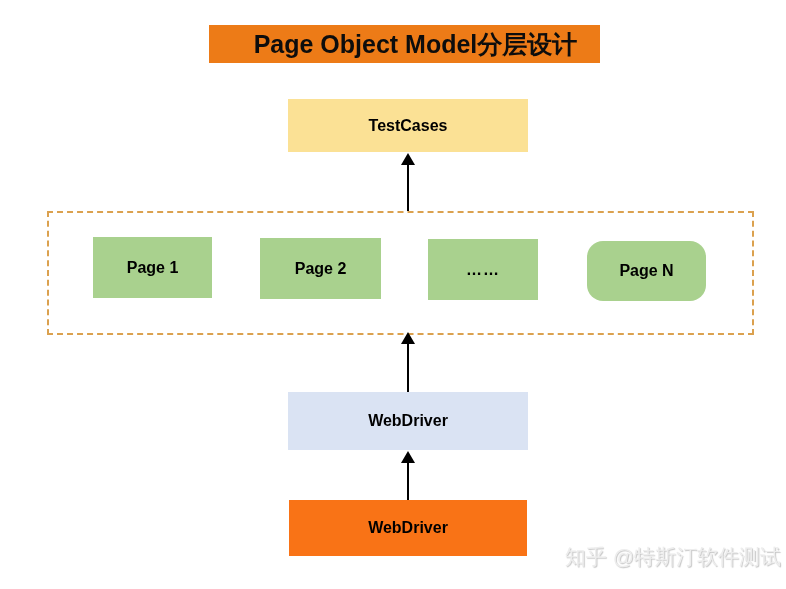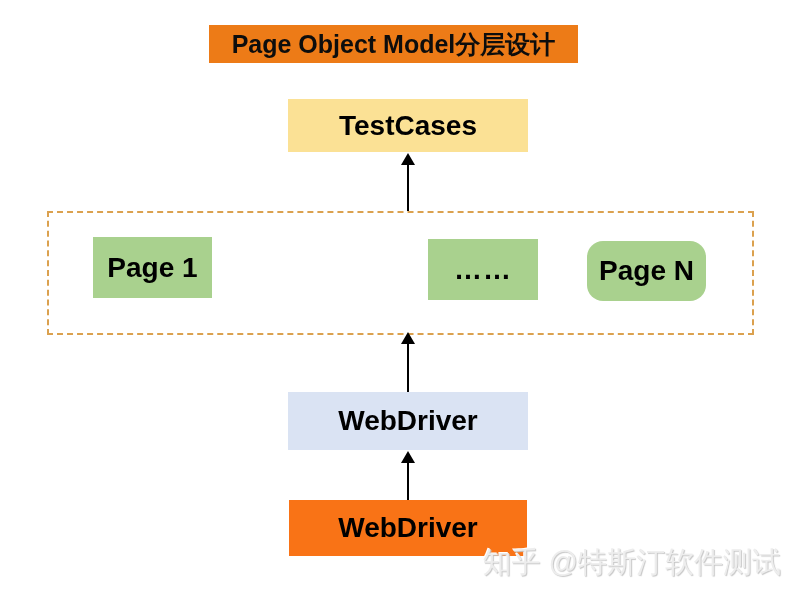--- a/index.html
+++ b/index.html
@@ -37,6 +37,7 @@
     font-weight: bold;
     font-size: 25px;
     color: #0d0d0d;
+    padding-left: 22px;
   }
   .testcases-box { left: 288px; top: 99px;  width: 240px; height: 53px; }
   .dashed-container {

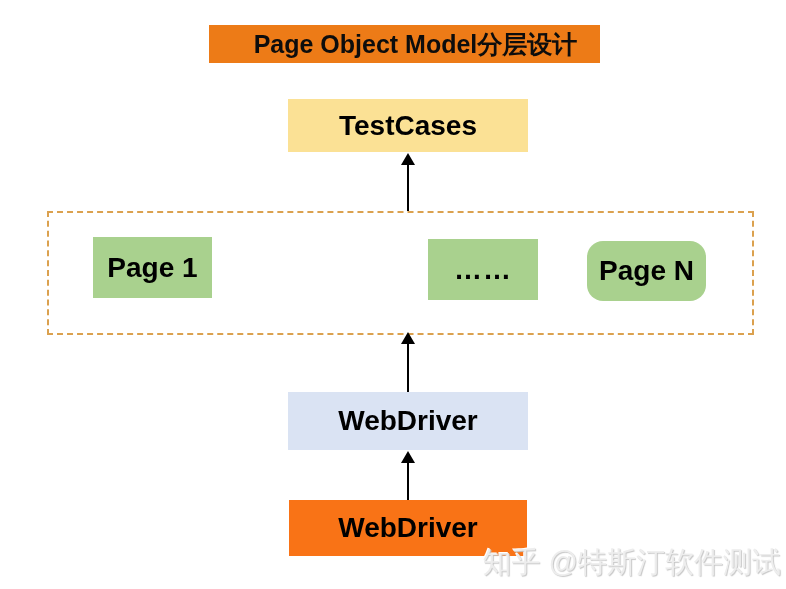--- a/index.html
+++ b/index.html
@@ -22,7 +22,7 @@
     justify-content: center;
     font-weight: bold;
     color: #000000;
-    font-size: 28px;
+    font-size: 16px;
     box-sizing: border-box;
   }
   .title-banner {

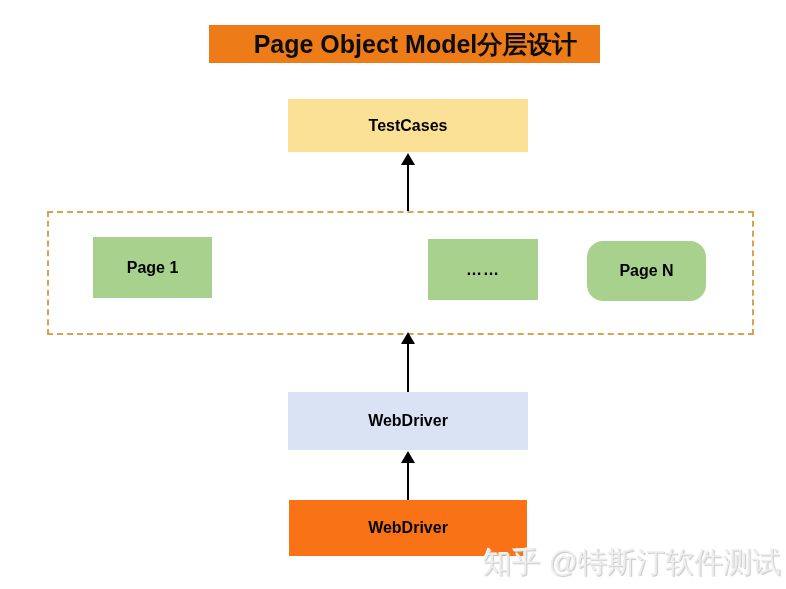--- a/index.html
+++ b/index.html
@@ -109,6 +109,7 @@
 
   <div class="box page-box-1" style="background-color: rgb(169, 209, 142);">Page 1</div>
 
+  <div class="box page-box-2" style="background-color: rgb(169, 209, 142);">Page 2</div>
 
   <div class="box page-box-dots" style="background-color: rgb(169, 209, 142);">……</div>
 

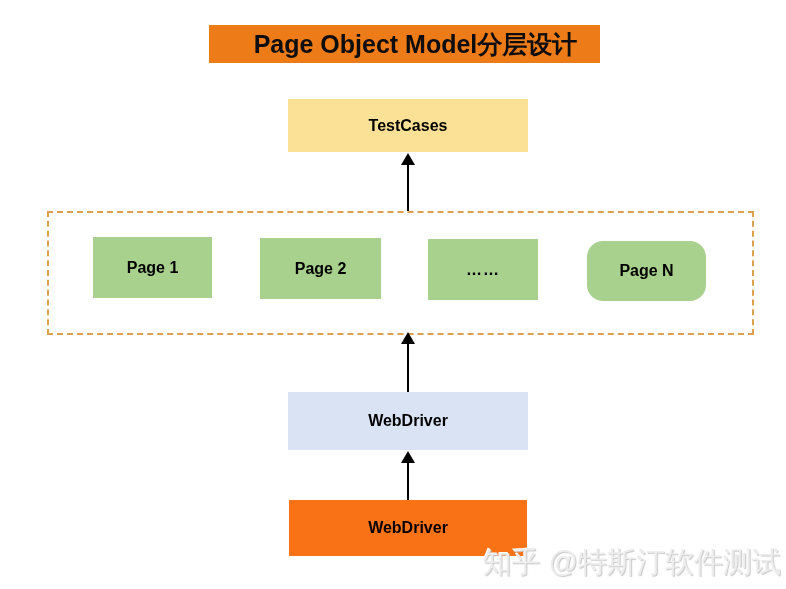--- a/index.html
+++ b/index.html
@@ -83,7 +83,7 @@
     position: absolute;
     right: 5px;
     top: 543px;
-    font-size: 29px;
+    font-size: 21px;
     font-weight: normal;
     color: #ededed;
     text-shadow: 1px 1px 1px #c6c6c6, -1px -1px 0 #ffffff;

